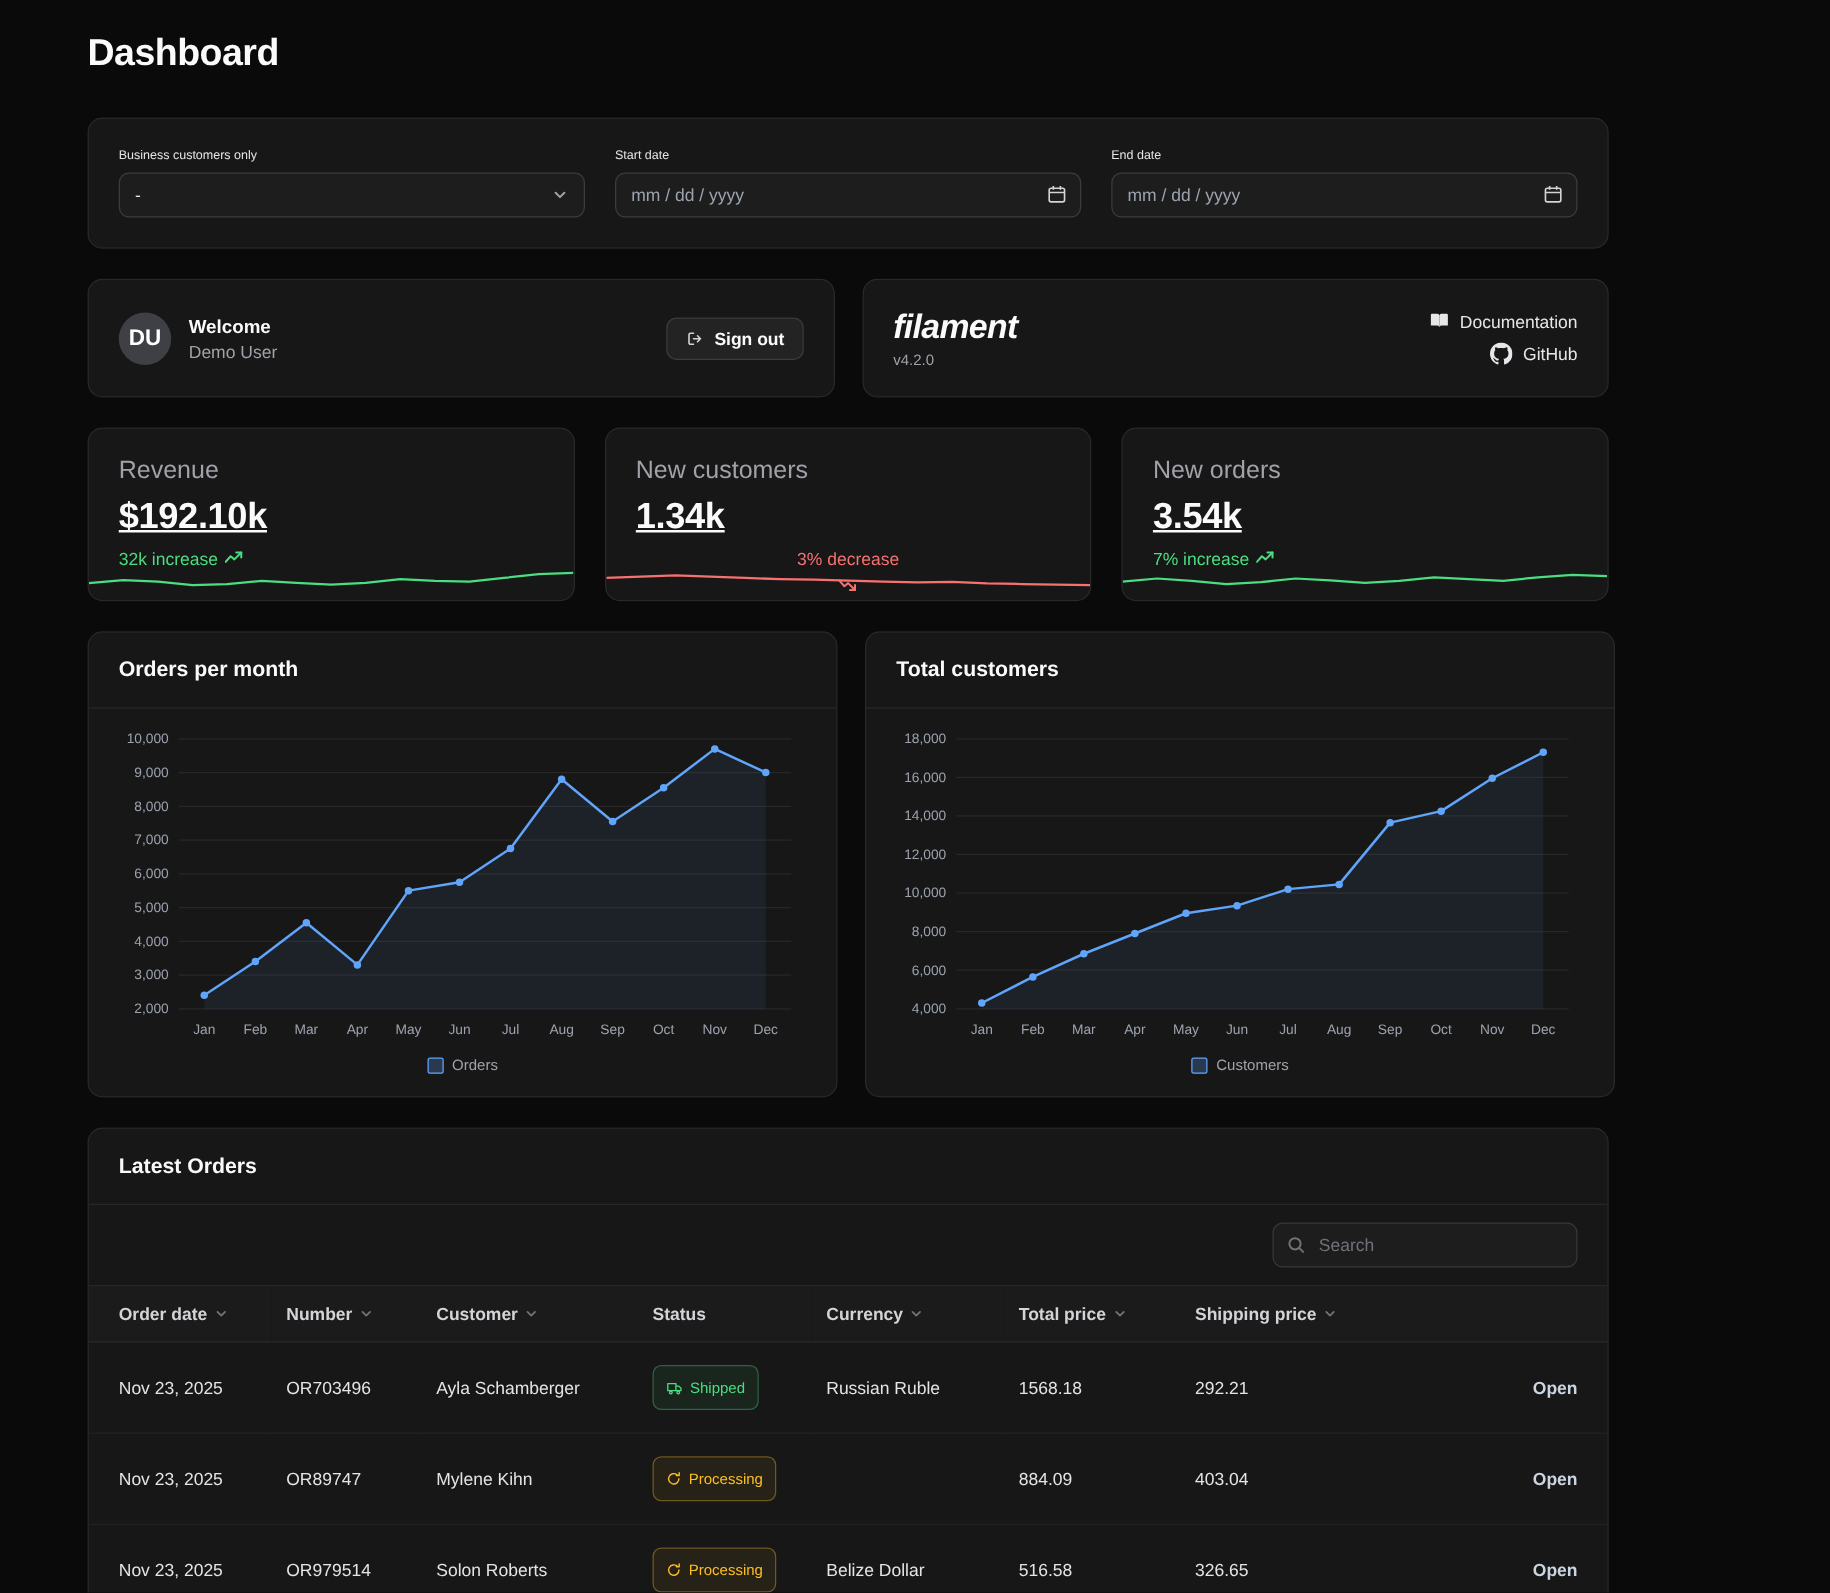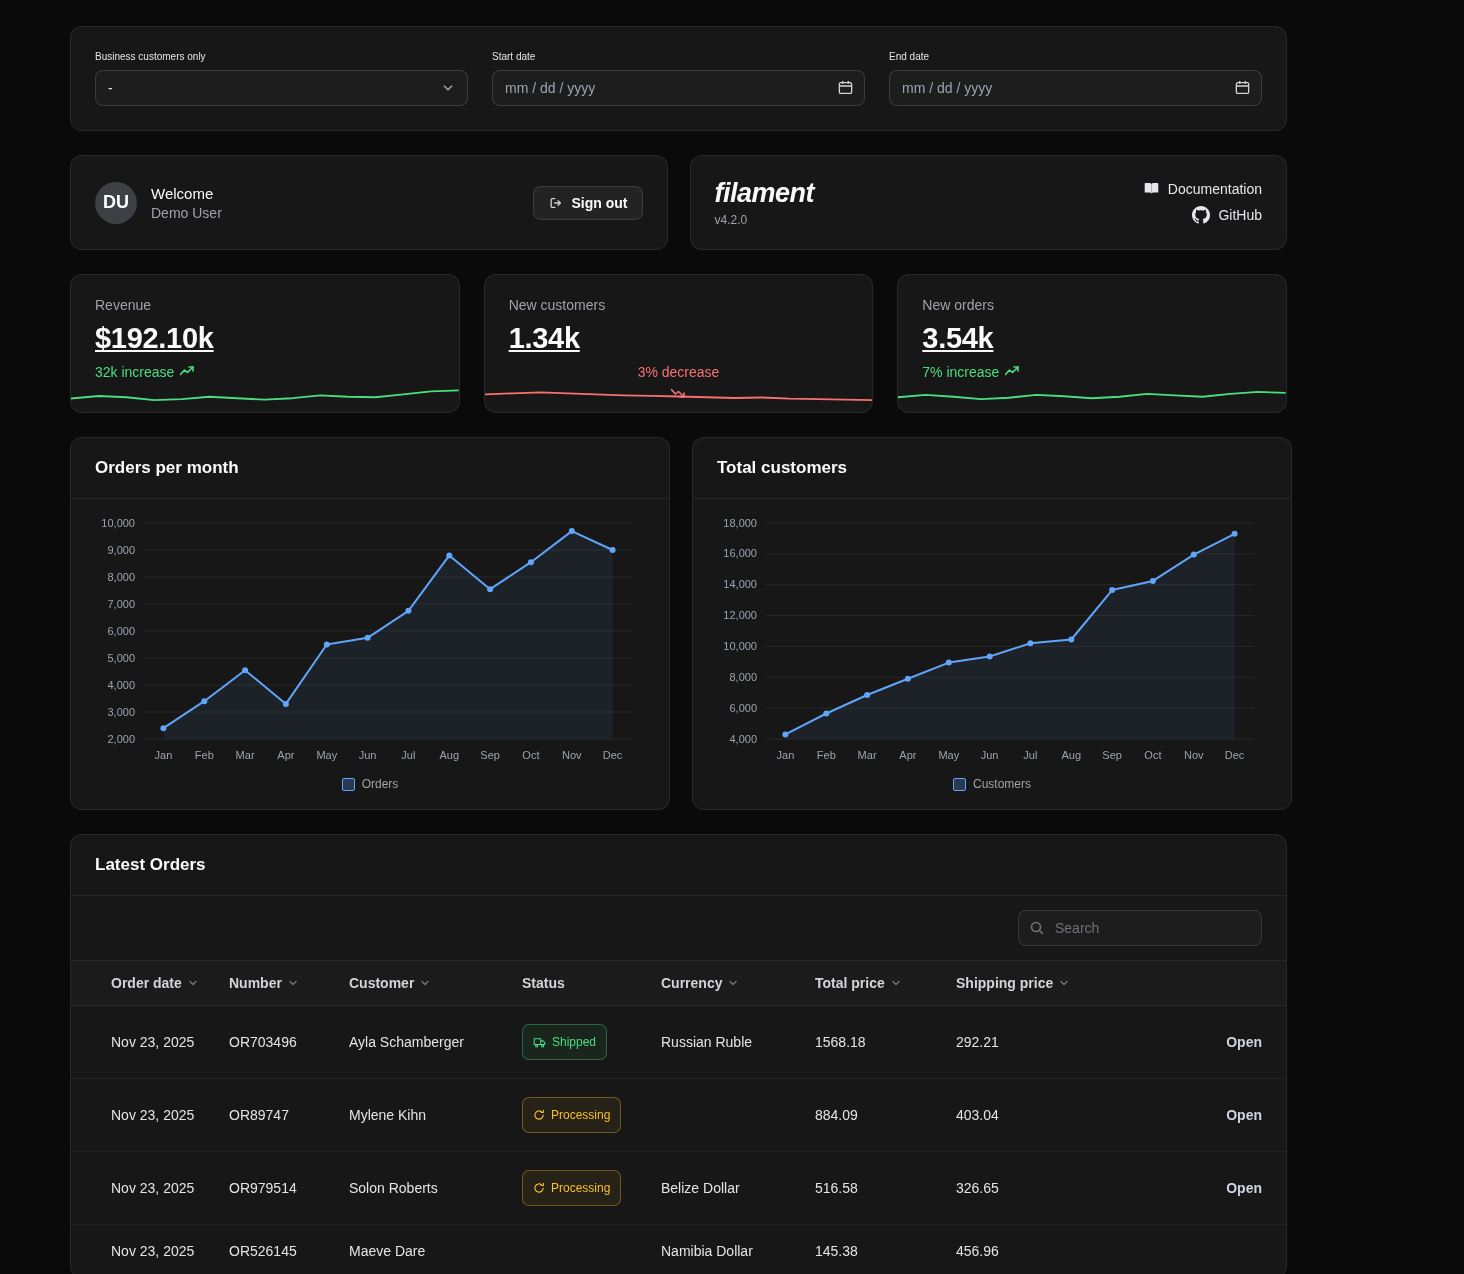--- a/index.html
+++ b/index.html
@@ -124,6 +124,7 @@
 
 <div class="page">
 
+  <h1 class="page-title">Dashboard</h1>
 
   <section class="card filter-card section-gap">
     <div>

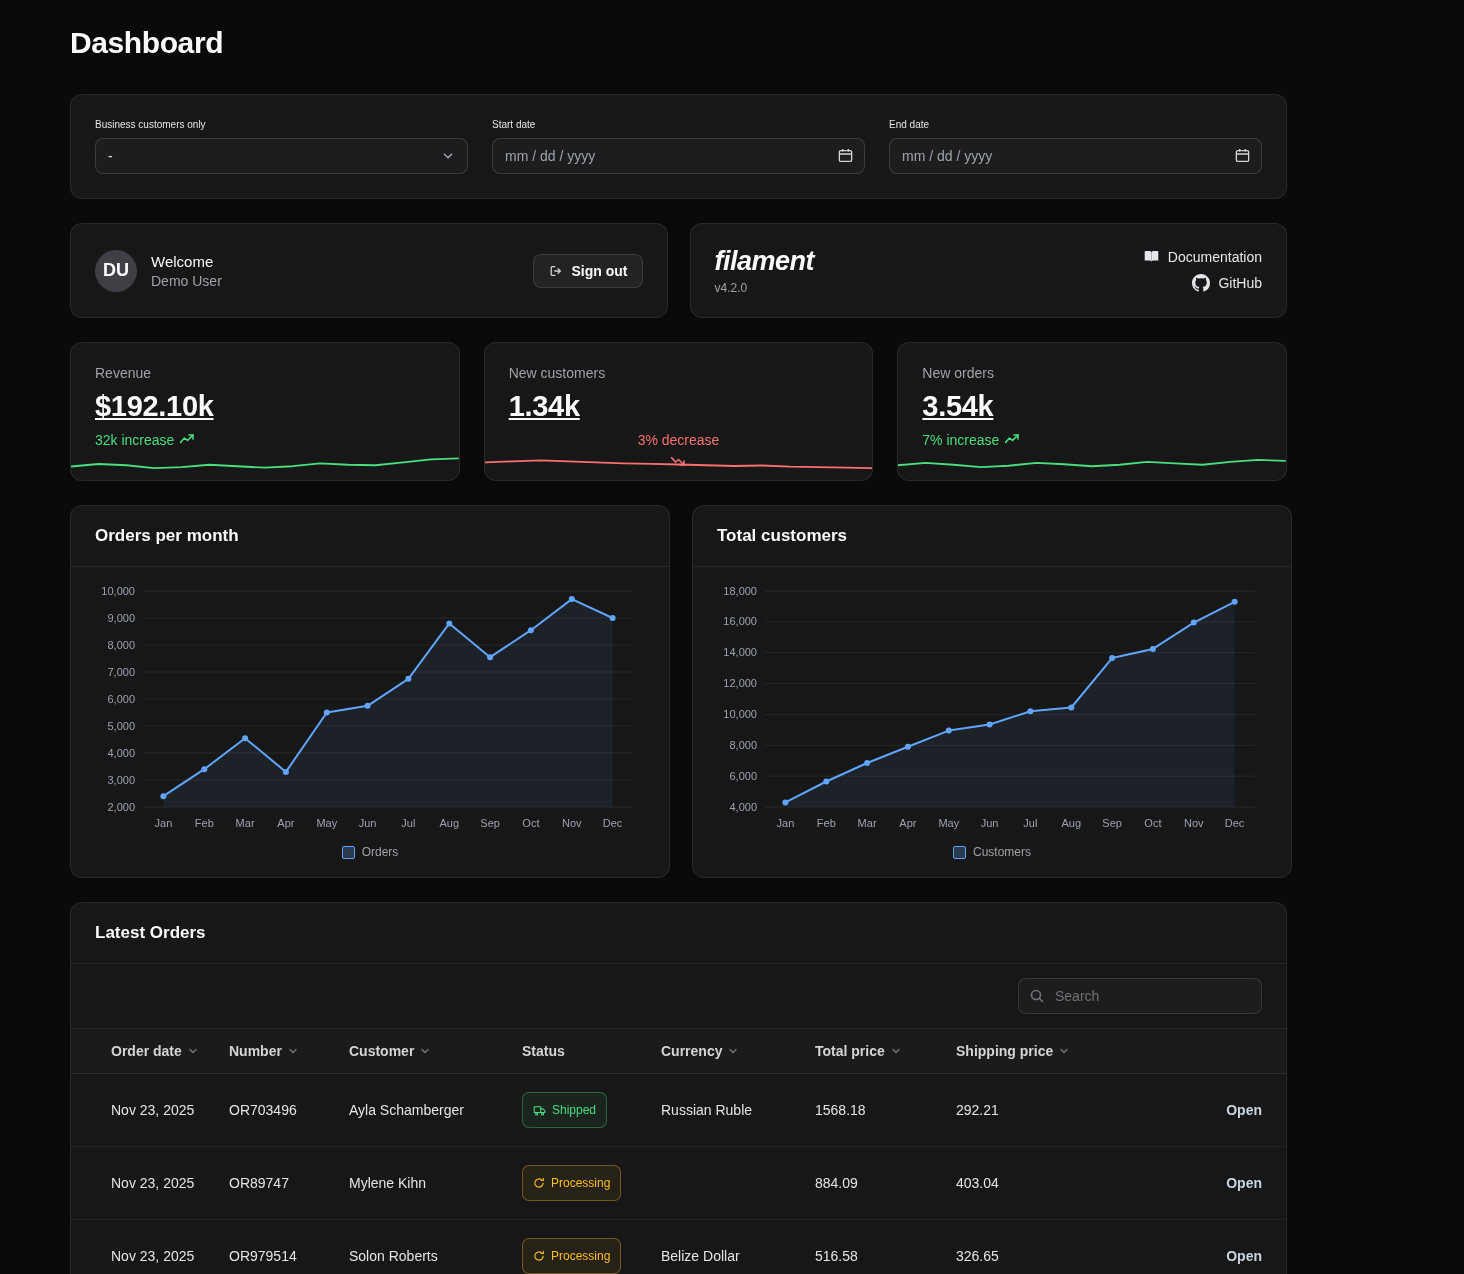--- a/index.html
+++ b/index.html
@@ -45,7 +45,7 @@
     display:flex; align-items:center; justify-content:center;
     font-size:18px; font-weight:600; margin-right:14px; flex:none;
   }
-  .welcome-title { font-size:15px; font-weight:400; }
+  .welcome-title { font-size:15px; font-weight:700; }
   .welcome-sub { font-size:14px; color:#a1a1aa; margin-top:3px; }
   .signout-btn {
     margin-left:auto; display:flex; align-items:center; gap:8px;

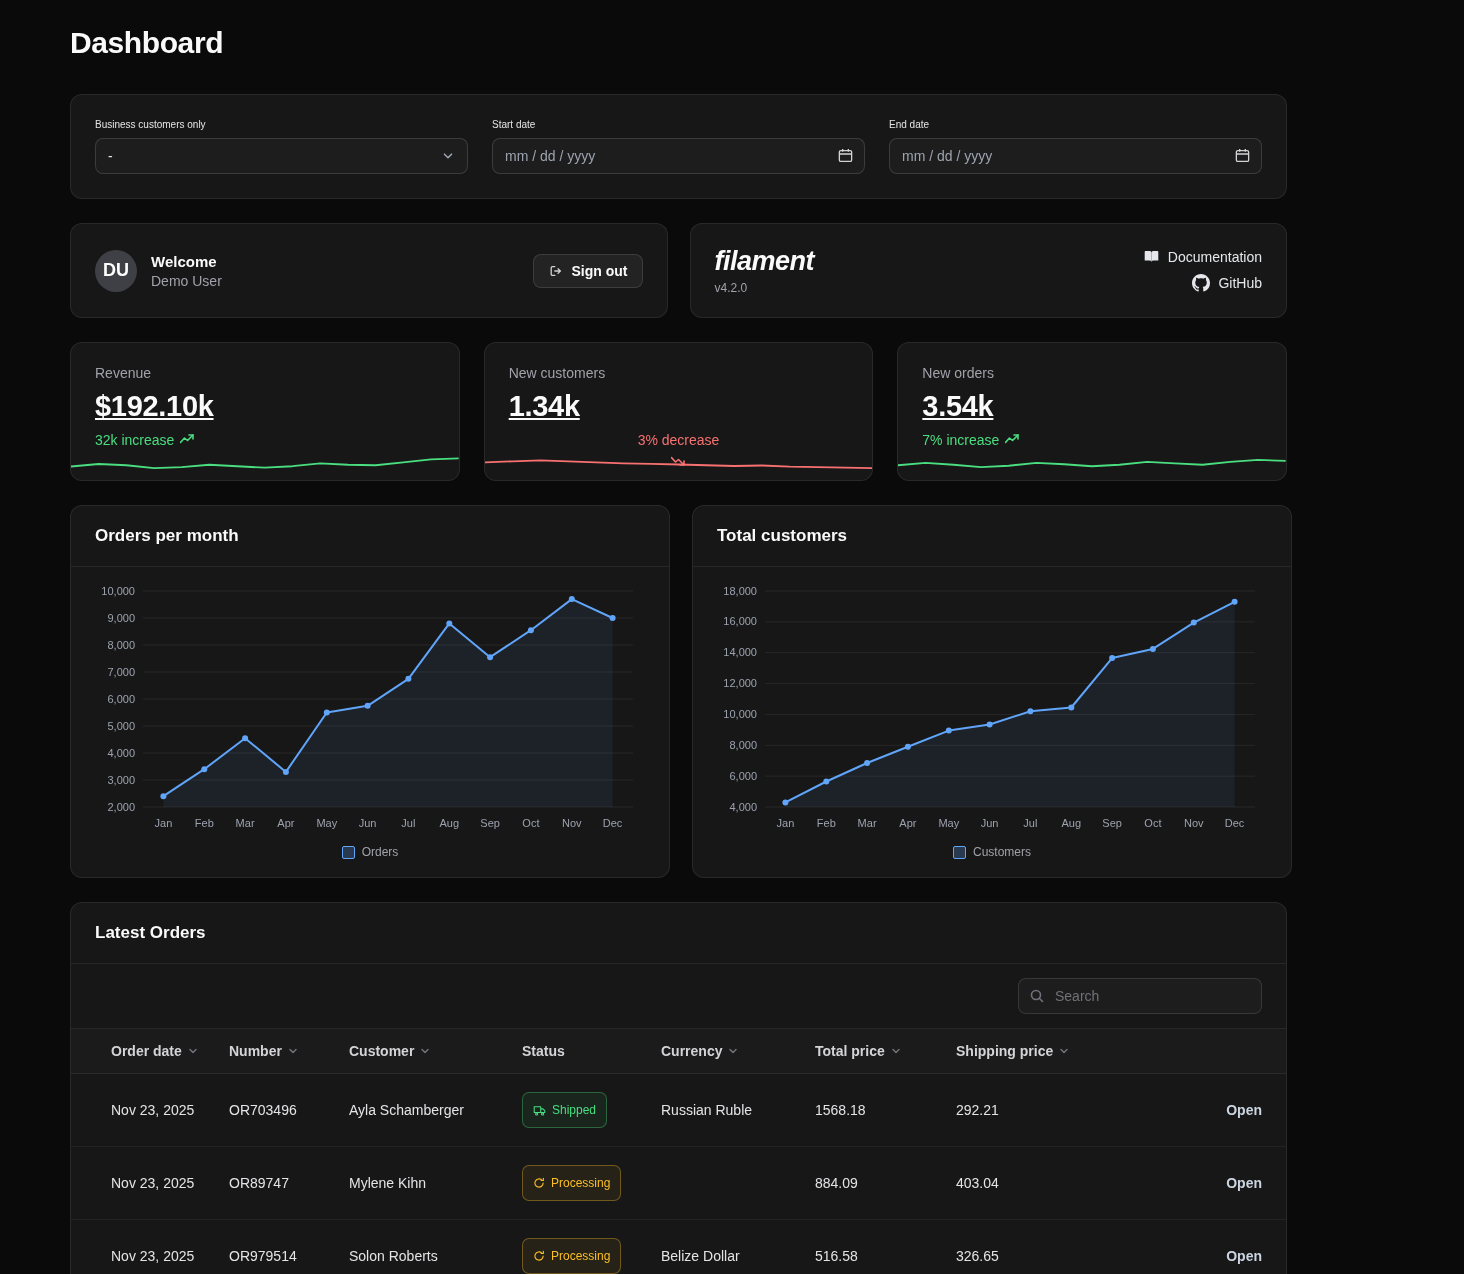--- a/index.html
+++ b/index.html
@@ -62,7 +62,7 @@
   
   .stats-grid { display:grid; grid-template-columns:repeat(3,1fr); gap:24px; }
   .stat-card { position:relative; overflow:hidden; padding:22px 24px; height:139px; }
-  .stat-label { font-size:14px; color:#a1a1aa; }
+  .stat-label { font-size:20px; color:#a1a1aa; }
   .stat-value { font-size:29px; font-weight:700; margin-top:9px; letter-spacing:-0.3px;text-decoration:underline; }
   .stat-desc { display:flex; align-items:center; gap:6px; font-size:14px; margin-top:9px; }
   .stat-spark { position:absolute; left:0; right:0; bottom:0; width:100%; height:30px; display:block; }

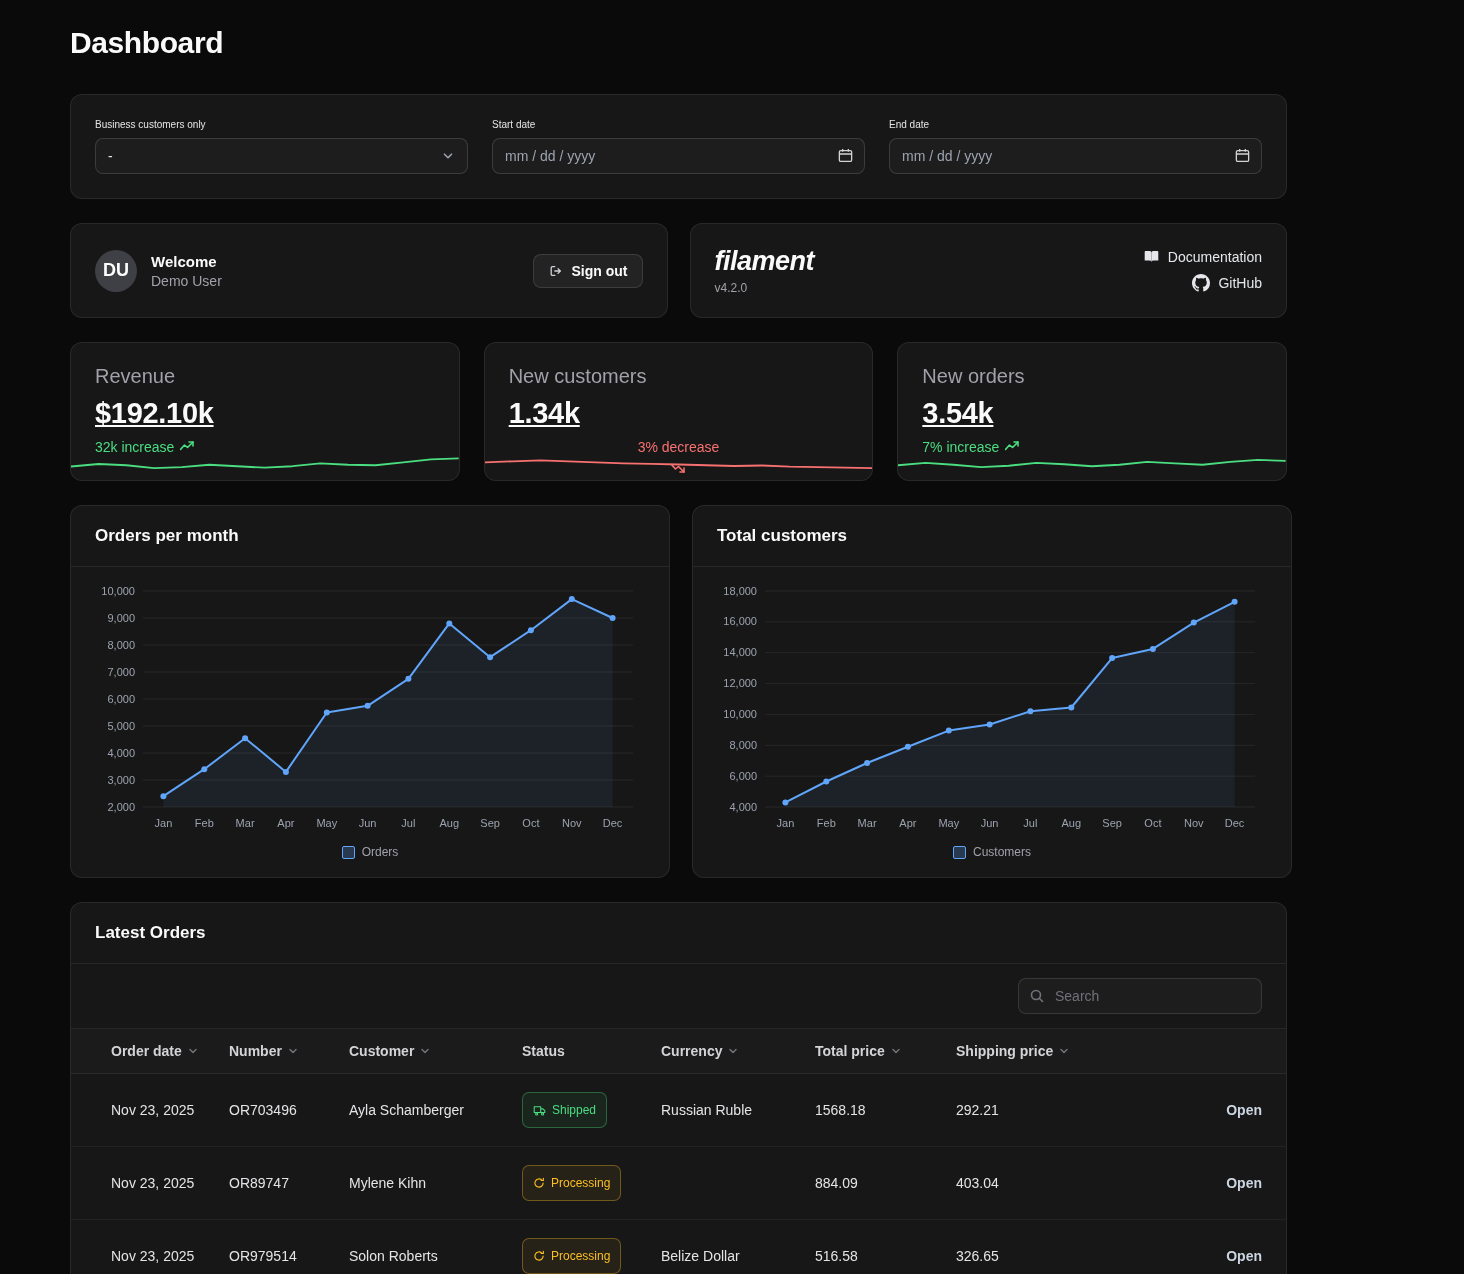--- a/index.html
+++ b/index.html
@@ -100,7 +100,7 @@
     border-bottom:1px solid rgba(255,255,255,0.07);
     white-space:nowrap;
   }
-  thead th:first-child, tbody td:first-child { padding-left:40px; }
+  thead th:first-child, tbody td:first-child { padding-left:24px; }
   thead th:last-child, tbody td:last-child { padding-right:24px; text-align:right; }
   .th-inner { display:inline-flex; align-items:center; gap:6px; cursor:pointer; }
   tbody td {

